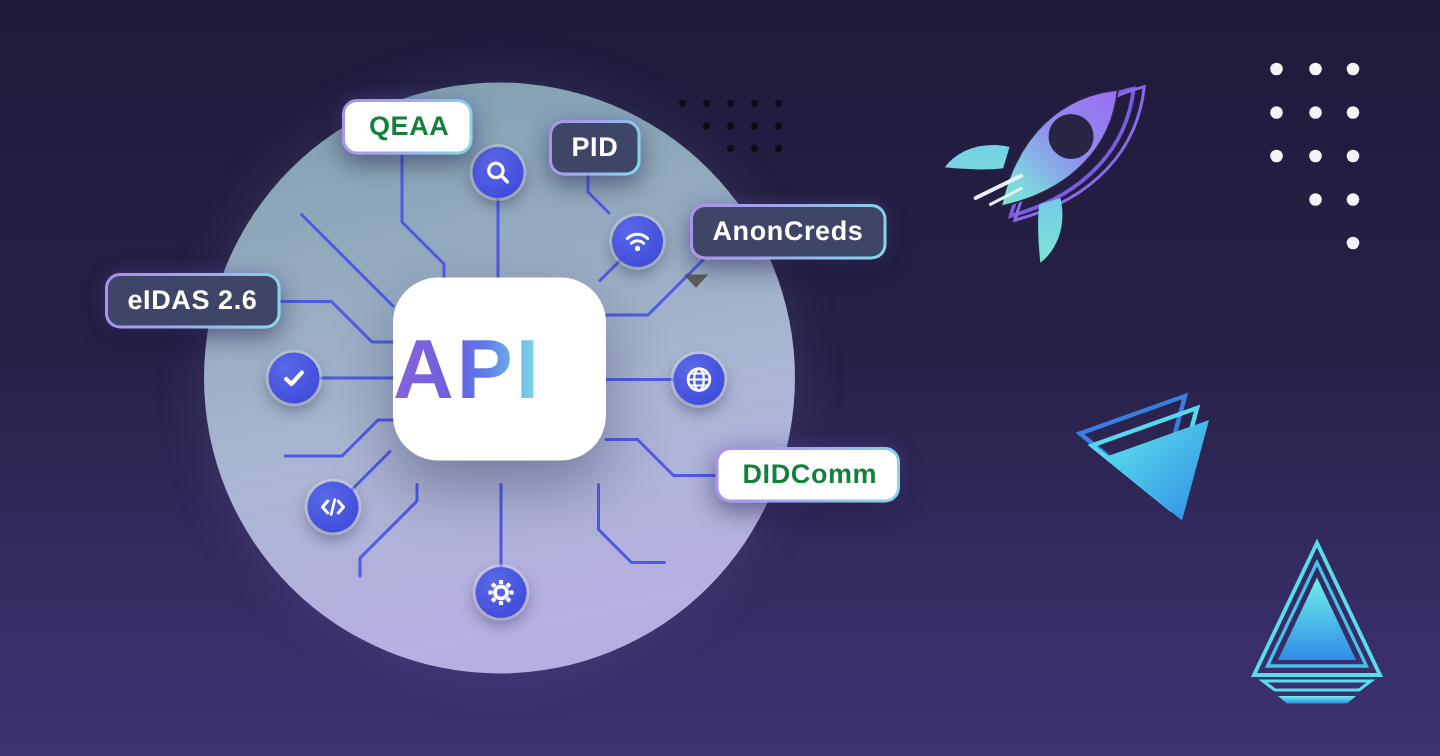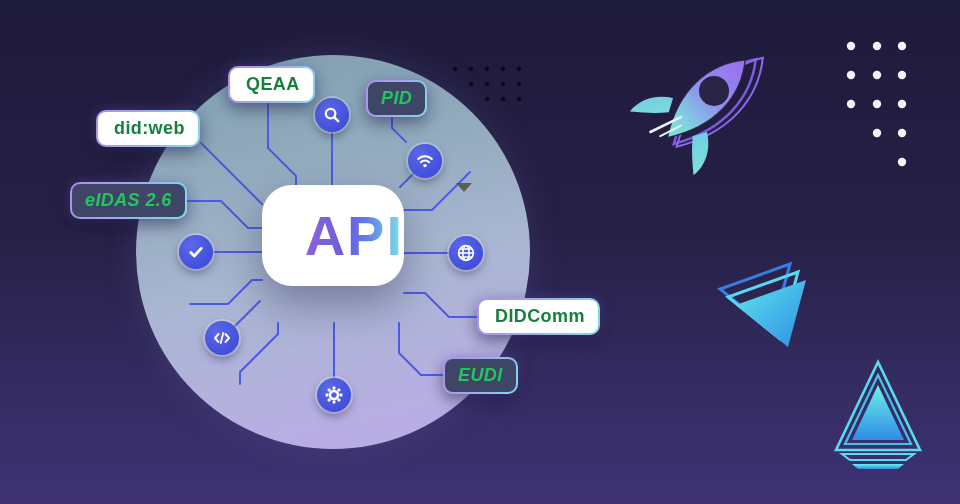--- a/index.html
+++ b/index.html
@@ -27,7 +27,7 @@
     white-space:nowrap;
   }
   .pill.light>span{background:#ffffff;color:#15803d;padding-left:16px;}
-  .pill.dark>span{background:#3e4566;color:#22c55e;font-style:italic;}
+  .pill.dark>span{background:#3e4566;color:#ffffff;}
   
   .api-card{
     position:absolute;left:262px;top:185px;width:142px;height:101px;border-radius:30px;

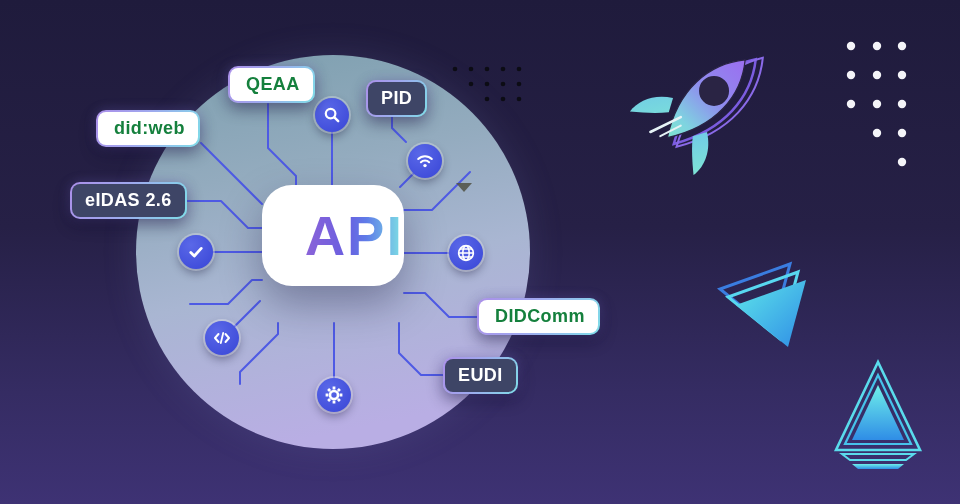--- a/index.html
+++ b/index.html
@@ -219,9 +219,6 @@
   <div class="pill dark" style="left:366px;top:80px">
       <span>PID</span>
     </div>
-  <div class="pill light" style="left:96px;top:110px">
-      <span>did:web</span>
-    </div>
   <div class="pill dark" style="left:70px;top:182px">
       <span>eIDAS 2.6</span>
     </div>

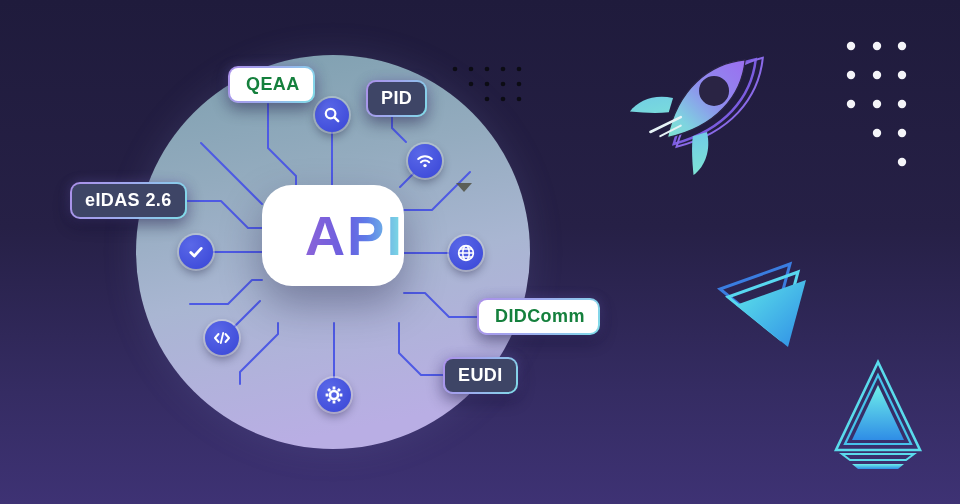--- a/index.html
+++ b/index.html
@@ -219,6 +219,9 @@
   <div class="pill dark" style="left:366px;top:80px">
       <span>PID</span>
     </div>
+  <div class="pill dark" style="left:460px;top:136px">
+      <span>AnonCreds</span>
+    </div>
   <div class="pill dark" style="left:70px;top:182px">
       <span>eIDAS 2.6</span>
     </div>

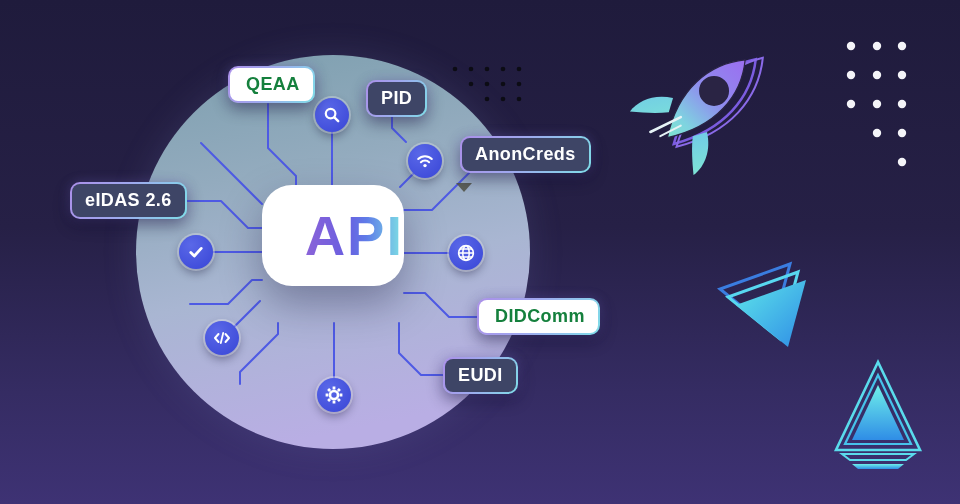--- a/index.html
+++ b/index.html
@@ -30,8 +30,8 @@
   .pill.dark>span{background:#3e4566;color:#ffffff;}
   
   .api-card{
-    position:absolute;left:262px;top:185px;width:142px;height:101px;border-radius:30px;
-    background:#ffffff;display:flex;align-items:center;justify-content:flex-end;
+    position:absolute;left:262px;top:185px;width:142px;height:122px;border-radius:30px;
+    background:#ffffff;display:flex;align-items:center;justify-content:flex-start;
     box-shadow:0 18px 40px rgba(22,17,58,.35);
   }
   .api-text{

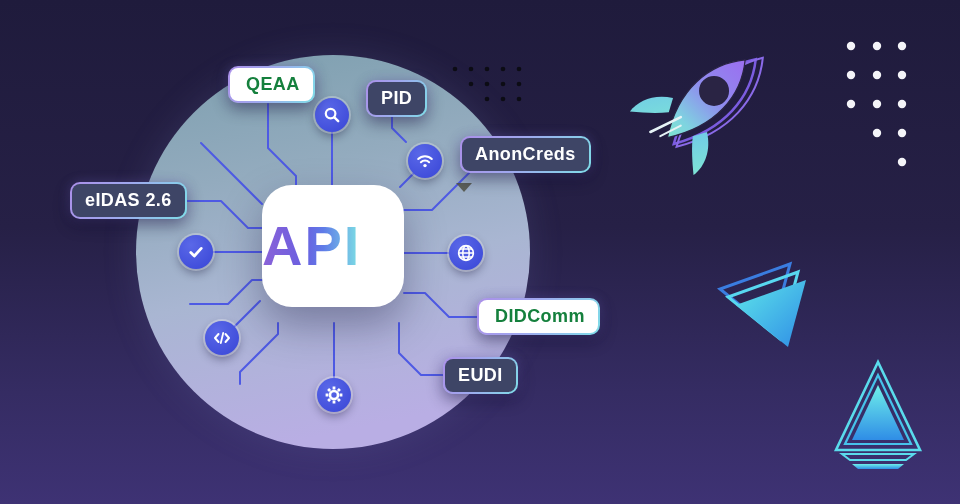--- a/index.html
+++ b/index.html
@@ -228,9 +228,6 @@
   <div class="pill light" style="left:477px;top:298px">
       <span>DIDComm</span>
     </div>
-  <div class="pill dark" style="left:443px;top:357px">
-      <span>EUDI</span>
-    </div>
 
 </div>
 

